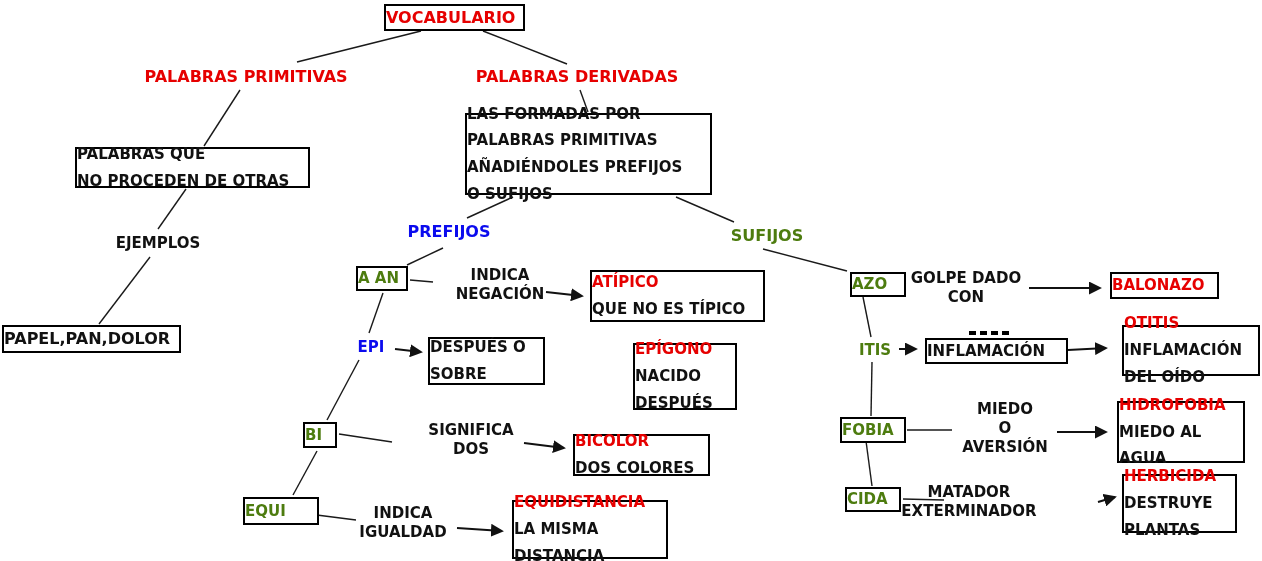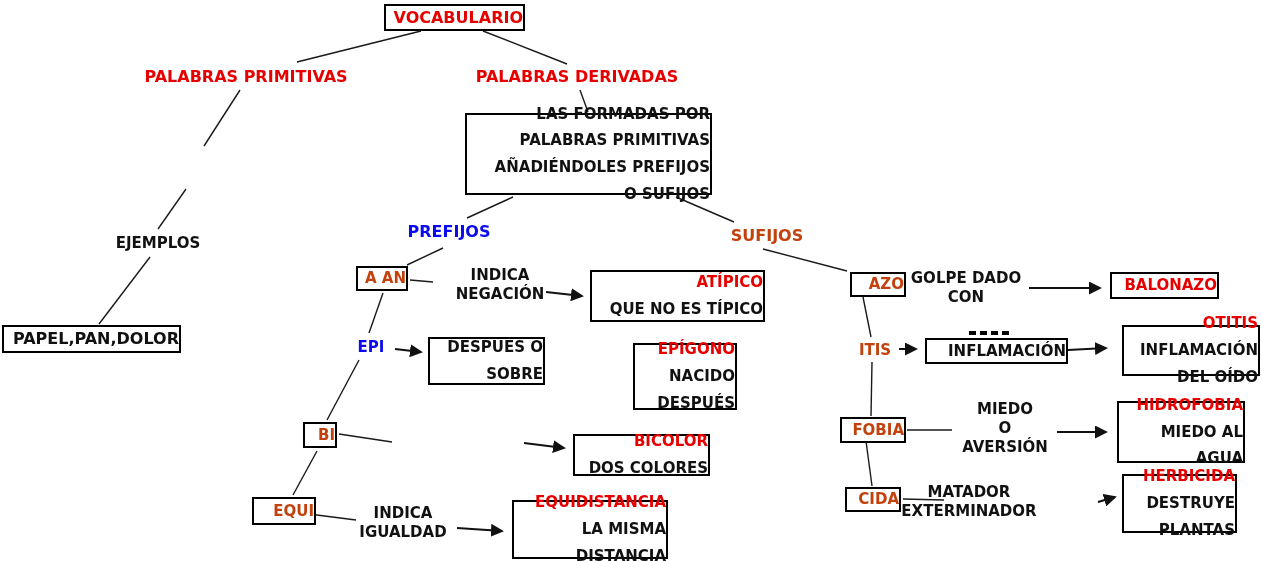--- a/index.html
+++ b/index.html
@@ -8,7 +8,7 @@
   svg.wires{position:absolute;left:0;top:0;width:1262px;height:561px;pointer-events:none;}
   .node{position:absolute;line-height:1.25;white-space:nowrap;}
   .boxed{border:2px solid #000;background:#fff;display:flex;flex-direction:column;
-         align-items:flex-end;justify-content:center;text-align:center;box-sizing:border-box;}
+         align-items:flex-start;justify-content:center;text-align:center;box-sizing:border-box;}
   .center{text-align:center;}
   .red{color:#e60000;}
   .blue{color:#0b0bee;}

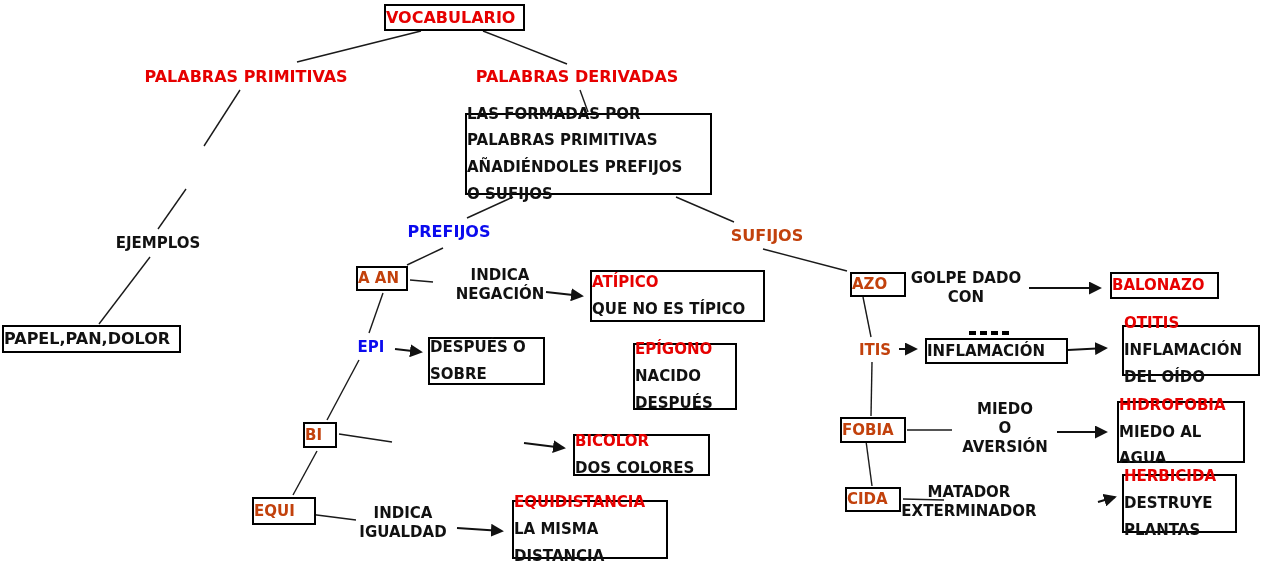--- a/index.html
+++ b/index.html
@@ -74,6 +74,10 @@
 
   <div class="node red fs16 center" style="left:474px;top:67px;width:206px">PALABRAS DERIVADAS</div>
 
+  <div class="node boxed fs15" style="left:75px;top:147px;width:235px;height:41px">
+    <span class="t">PALABRAS QUE</span>
+    <span class="t">NO PROCEDEN DE OTRAS</span>
+  </div>
 
   <div class="node fs15 center" style="left:108px;top:234px;width:100px">EJEMPLOS</div>
 

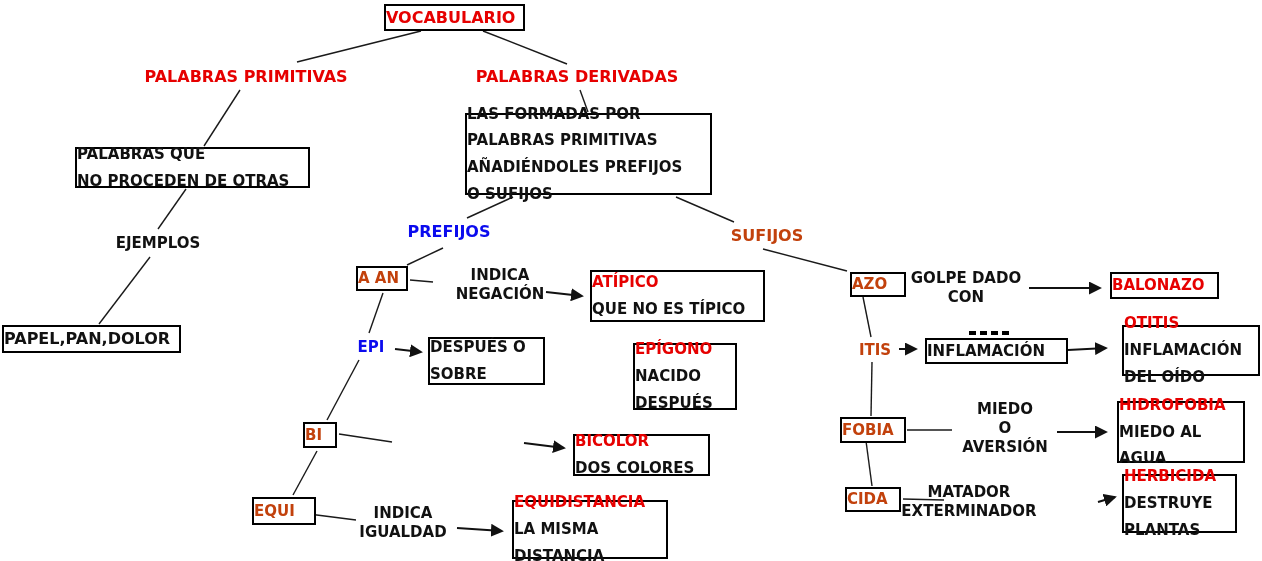--- a/index.html
+++ b/index.html
@@ -12,7 +12,7 @@
   .center{text-align:center;}
   .red{color:#e60000;}
   .blue{color:#0b0bee;}
-  .lblue{color:#c2410c;}
+  .lblue{color:#4d7c0f;}
   .fs16{font-size:16px;}
   .fs15{font-size:15px;gap:8px;}
   .t{white-space:nowrap;}

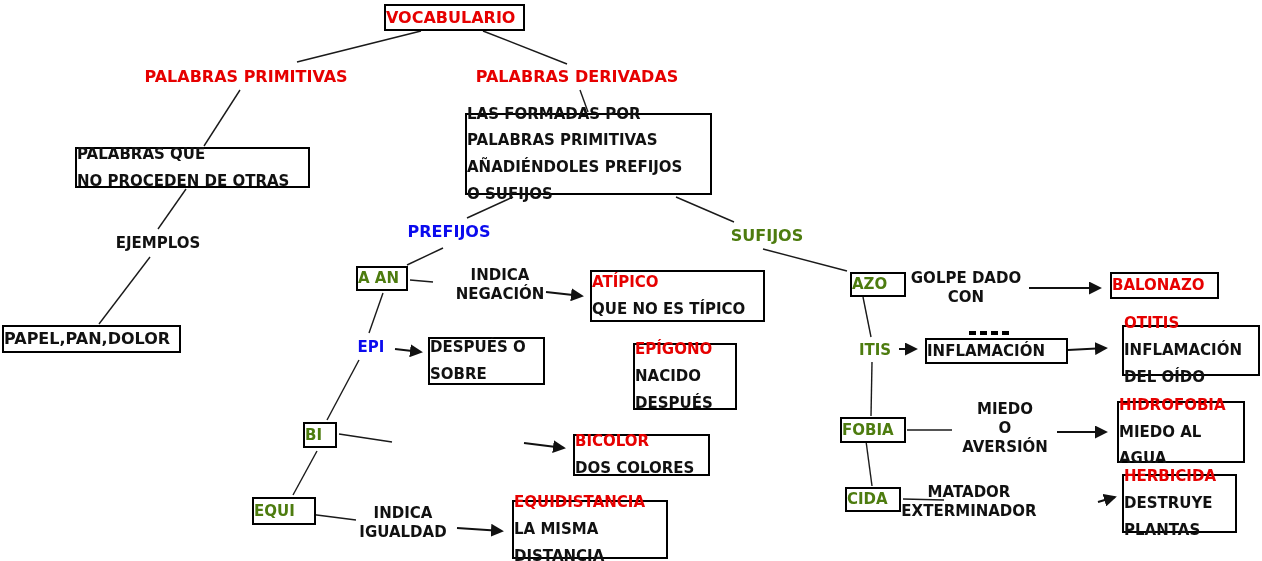--- a/index.html
+++ b/index.html
@@ -127,6 +127,10 @@
     <span class="t lblue">BI</span>
   </div>
 
+  <div class="node fs15 center" style="left:420px;top:421px;width:102px">
+    <div class="t">SIGNIFICA</div>
+    <div class="t">DOS</div>
+  </div>
 
   <div class="node boxed fs15" style="left:573px;top:434px;width:137px;height:42px">
     <span class="t red">BICOLOR</span>

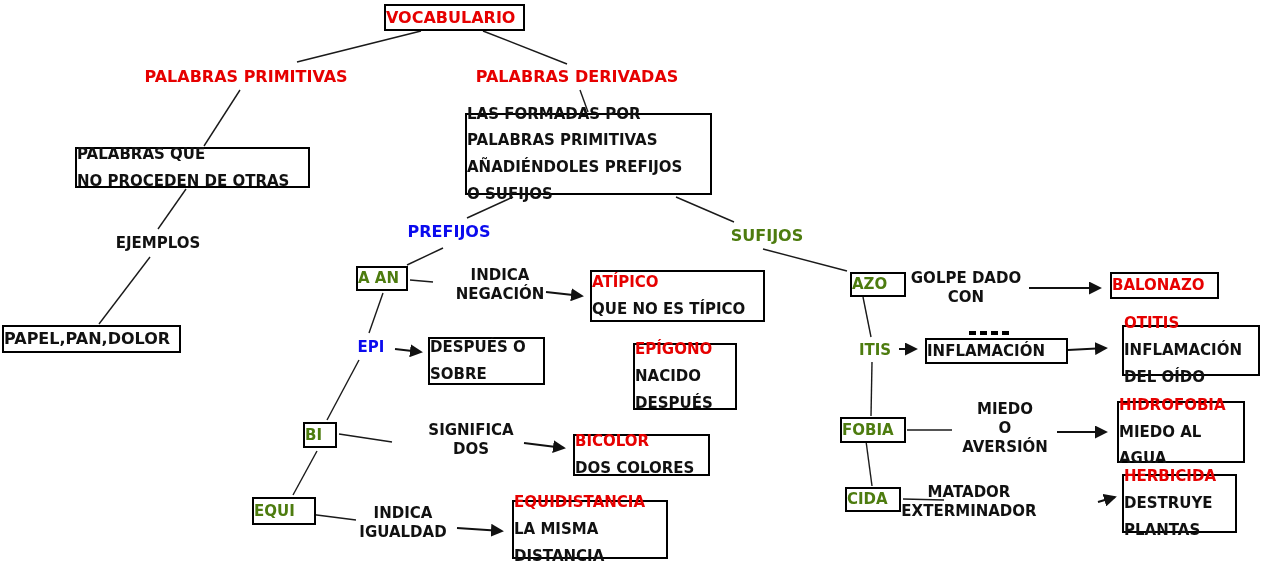--- a/index.html
+++ b/index.html
@@ -137,7 +137,7 @@
     <span class="t">DOS COLORES</span>
   </div>
 
-  <div class="node boxed fs15" style="left:252px;top:497px;width:64px;height:28px">
+  <div class="node boxed fs15" style="left:243px;top:497px;width:76px;height:28px">
     <span class="t lblue">EQUI</span>
   </div>
 

